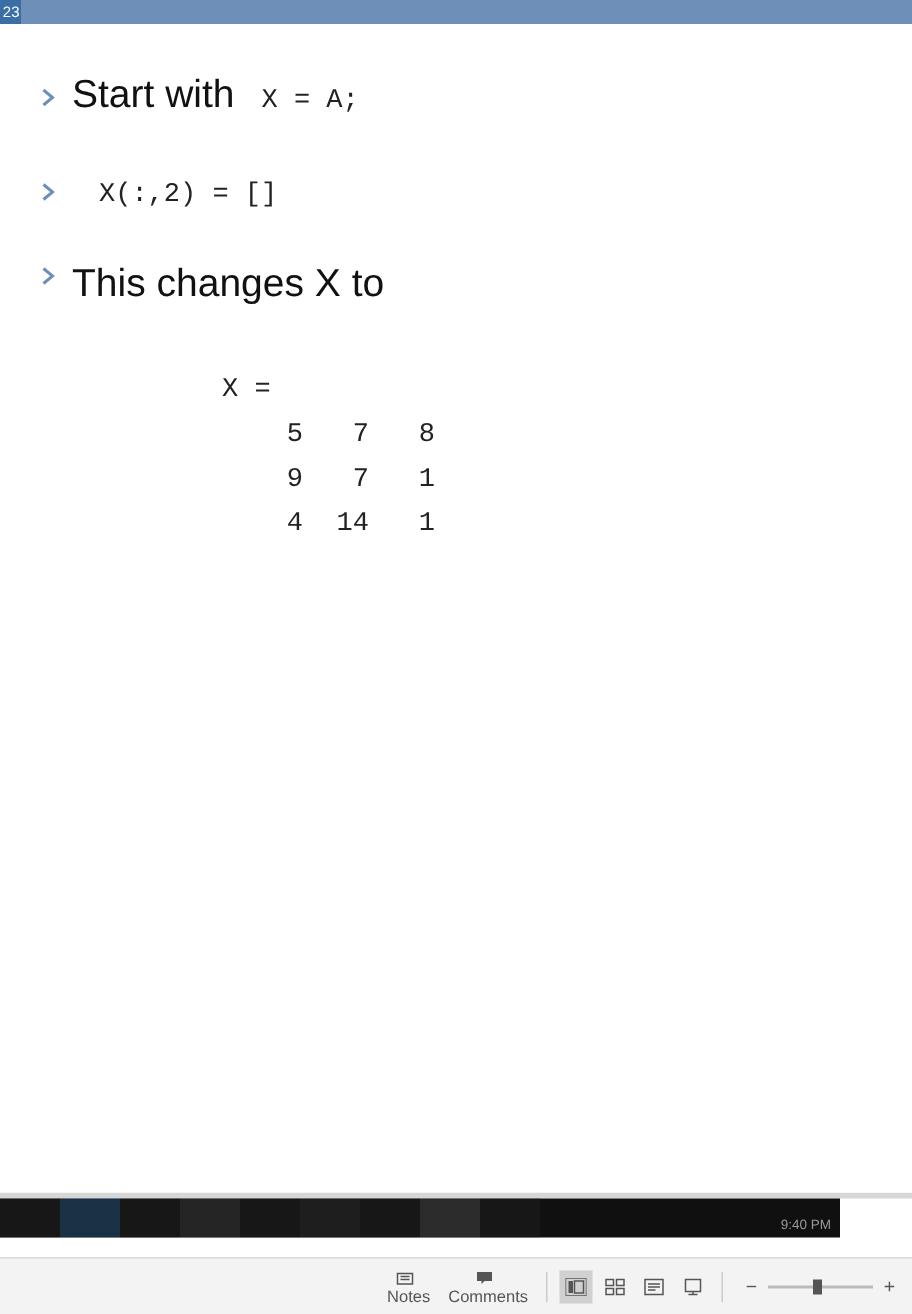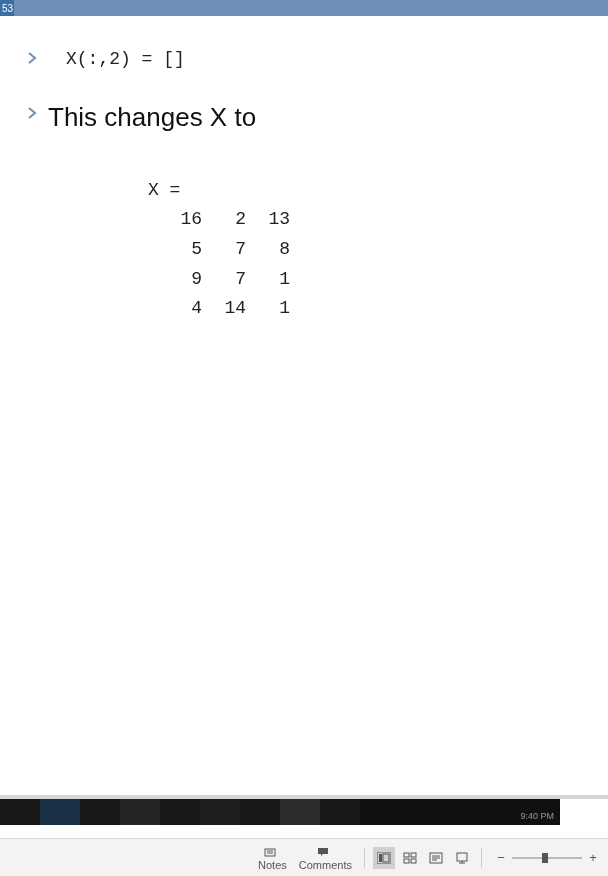--- a/index.html
+++ b/index.html
@@ -45,7 +45,7 @@
 <div class="slide">
 
   <div class="bar-row">
-    <div class="bar-num">53</div>
+    <div class="bar-num">23</div>
     <div class="bar-main"></div>
   </div>
 

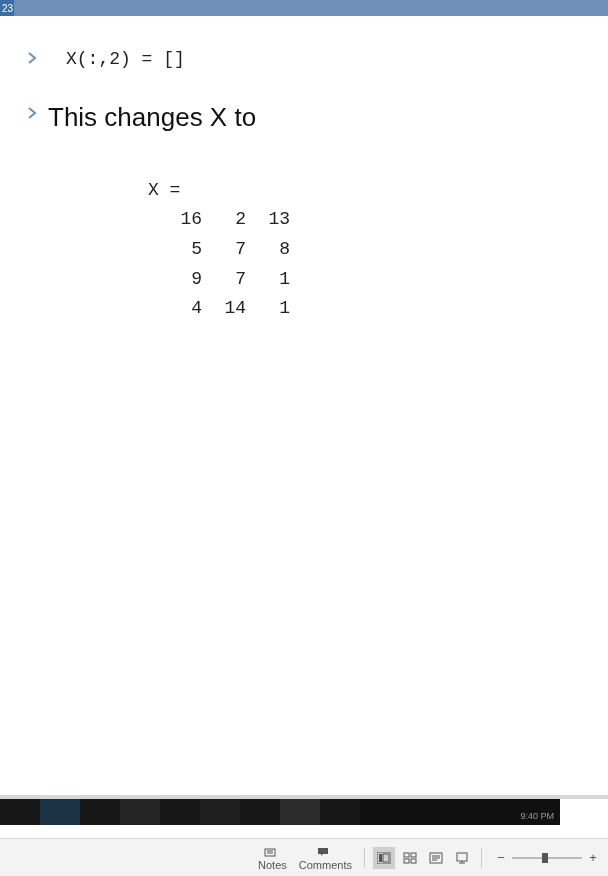--- a/index.html
+++ b/index.html
@@ -52,6 +52,15 @@
   <div class="content">
 
 
+    <div class="bullet inline-bullet">
+      <div class="chev">
+        <svg width="10" height="12" viewBox="0 0 10 12">
+            <path d="M1 1 L7 6 L1 11" stroke="#6e8fb8" stroke-width="2" fill="none"></path>
+          </svg>
+      </div>
+      <div class="btext">Start with</div>
+      <div class="code">X = A;</div>
+    </div>
 
     <div class="bullet inline-bullet">
       <div class="chev">

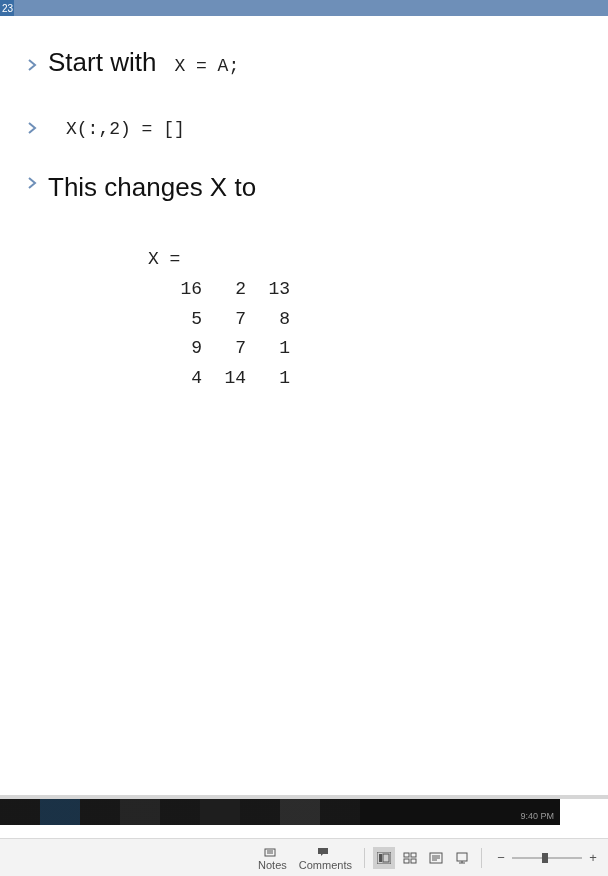--- a/index.html
+++ b/index.html
@@ -83,7 +83,6 @@
     <div class="matrix-block">
       <div class="mheader">X =</div>
       <div class="mrows">
-        <div class="mrow"><span>16</span><span>2</span><span>13</span></div>
         <div class="mrow"><span>5</span><span>7</span><span>8</span></div>
         <div class="mrow"><span>9</span><span>7</span><span>1</span></div>
         <div class="mrow"><span>4</span><span>14</span><span>1</span></div>

